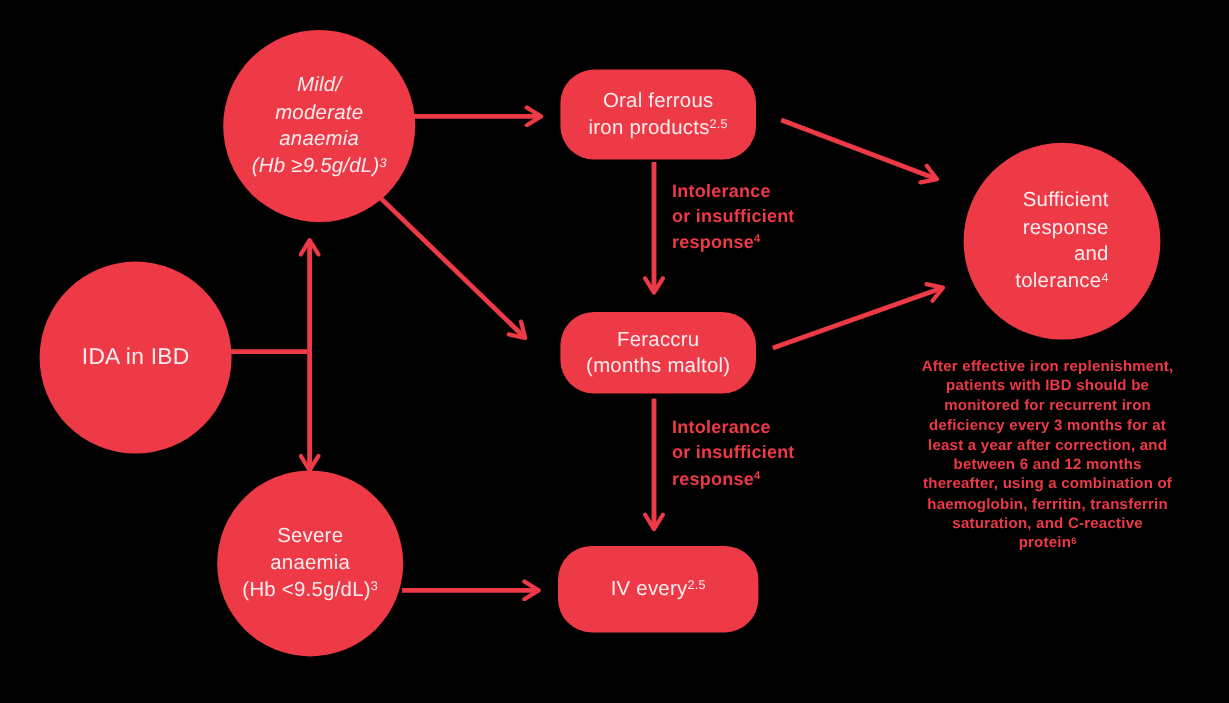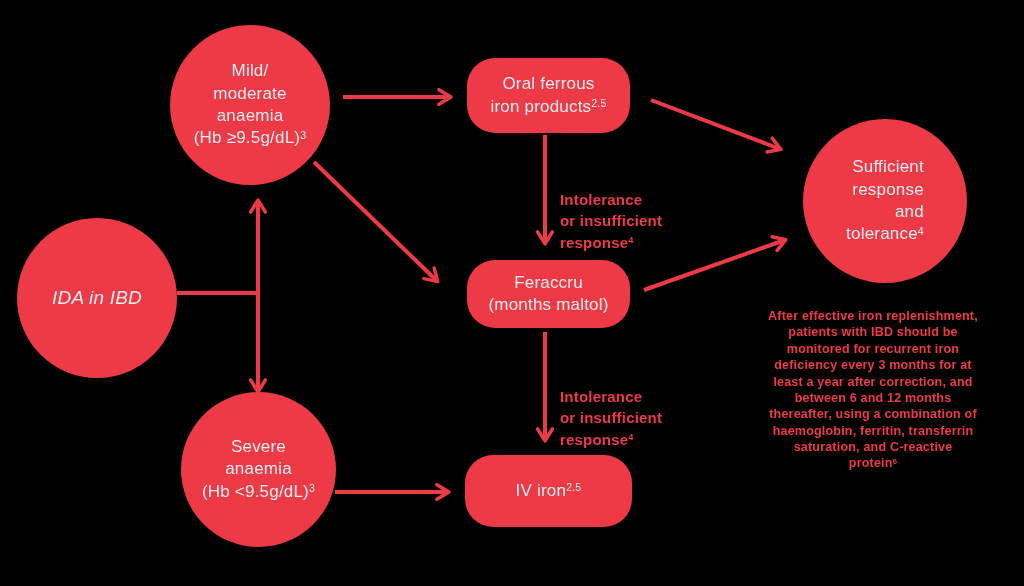--- a/index.html
+++ b/index.html
@@ -87,7 +87,7 @@
     </g>
   </svg>
 
-  <div class="circle" style="left:170px;top:25px;width:160px;height:160px;">
+  <div class="circle" style="left:186px;top:25px;width:160px;height:160px;font-style:italic;">
     <div class="node-label"><span>Mild/
 moderate
 anaemia

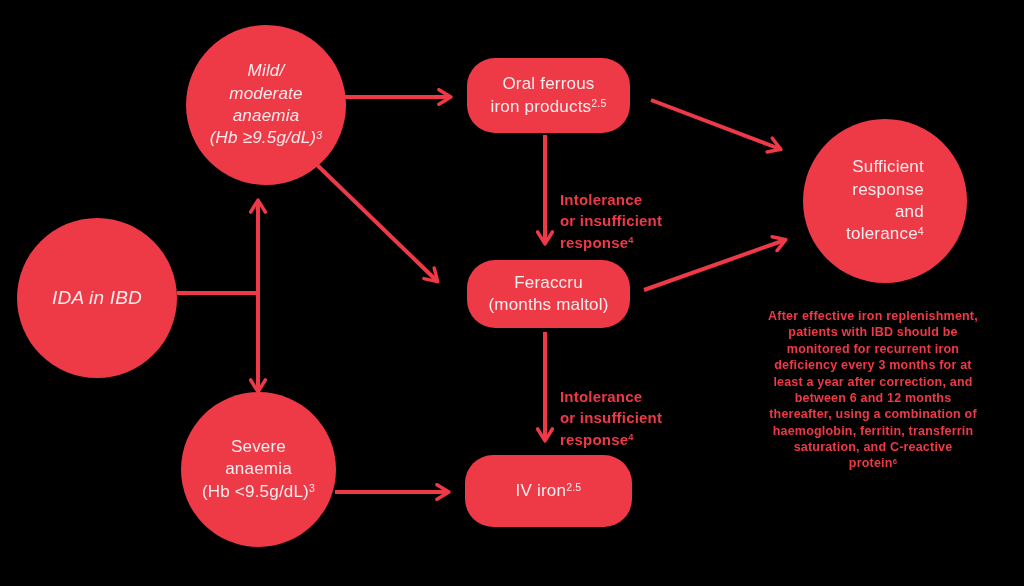--- a/index.html
+++ b/index.html
@@ -50,7 +50,6 @@
     line-height:1.42;
     white-space:pre-line;
     letter-spacing:.2px;
-    margin-top:40px;
   }
   .note{
     position:absolute;

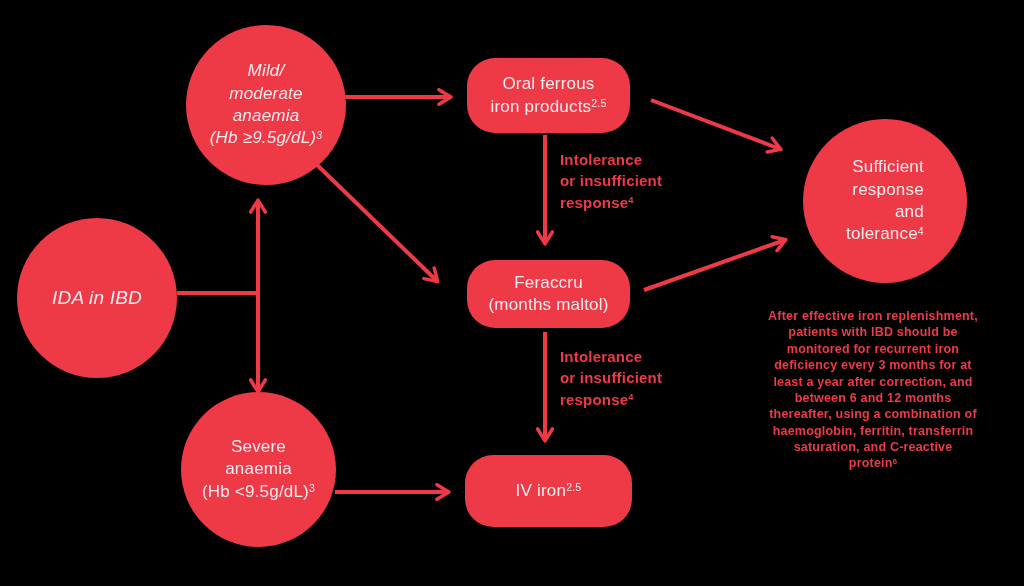--- a/index.html
+++ b/index.html
@@ -93,7 +93,7 @@
 (Hb ≥9.5g/dL)</span><sup>3</sup></div>
   </div>
 
-  <div class="circle" style="left:17px;top:218px;width:160px;height:160px;font-style:italic;">
+  <div class="circle" style="left:33px;top:218px;width:160px;height:160px;">
     <div class="node-label big"><span>IDA in IBD</span></div>
   </div>
 

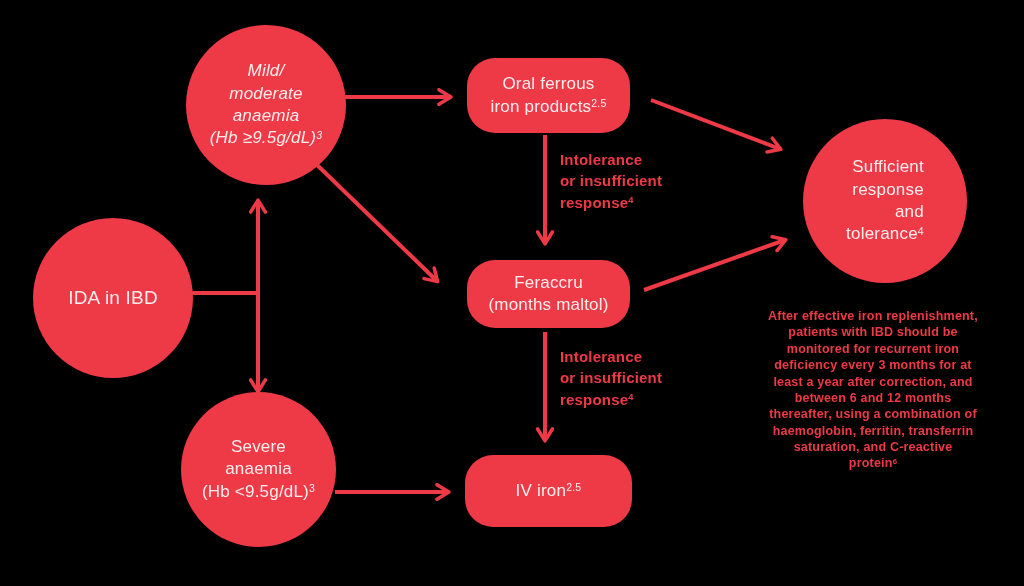--- a/index.html
+++ b/index.html
@@ -59,7 +59,6 @@
     line-height:1.31;
     text-align:center;
     letter-spacing:.2px;
-    margin-top:11px;
   }
 </style>
 </head>

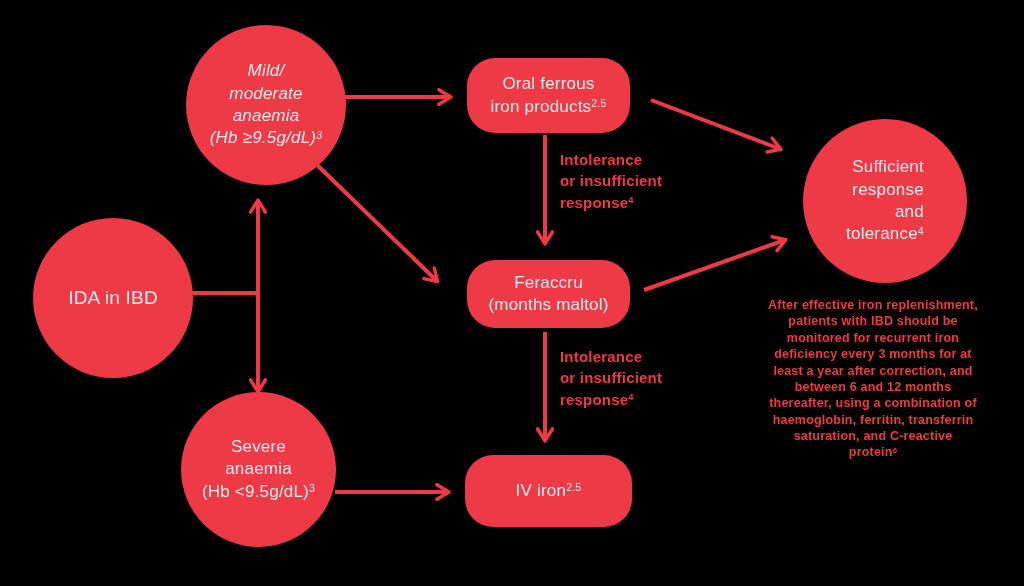--- a/index.html
+++ b/index.html
@@ -120,7 +120,7 @@
   </div>
 
   <div class="pill" style="left:465px;top:455px;width:167px;height:72px;">
-    <div class="node-label"><span>IV iron</span><sup>2.5</sup></div>
+    <div class="node-label"><span>IV every</span><sup>2.5</sup></div>
   </div>
 
   <div class="edge-label" style="left:560px;top:149px;"><span>Intolerance

